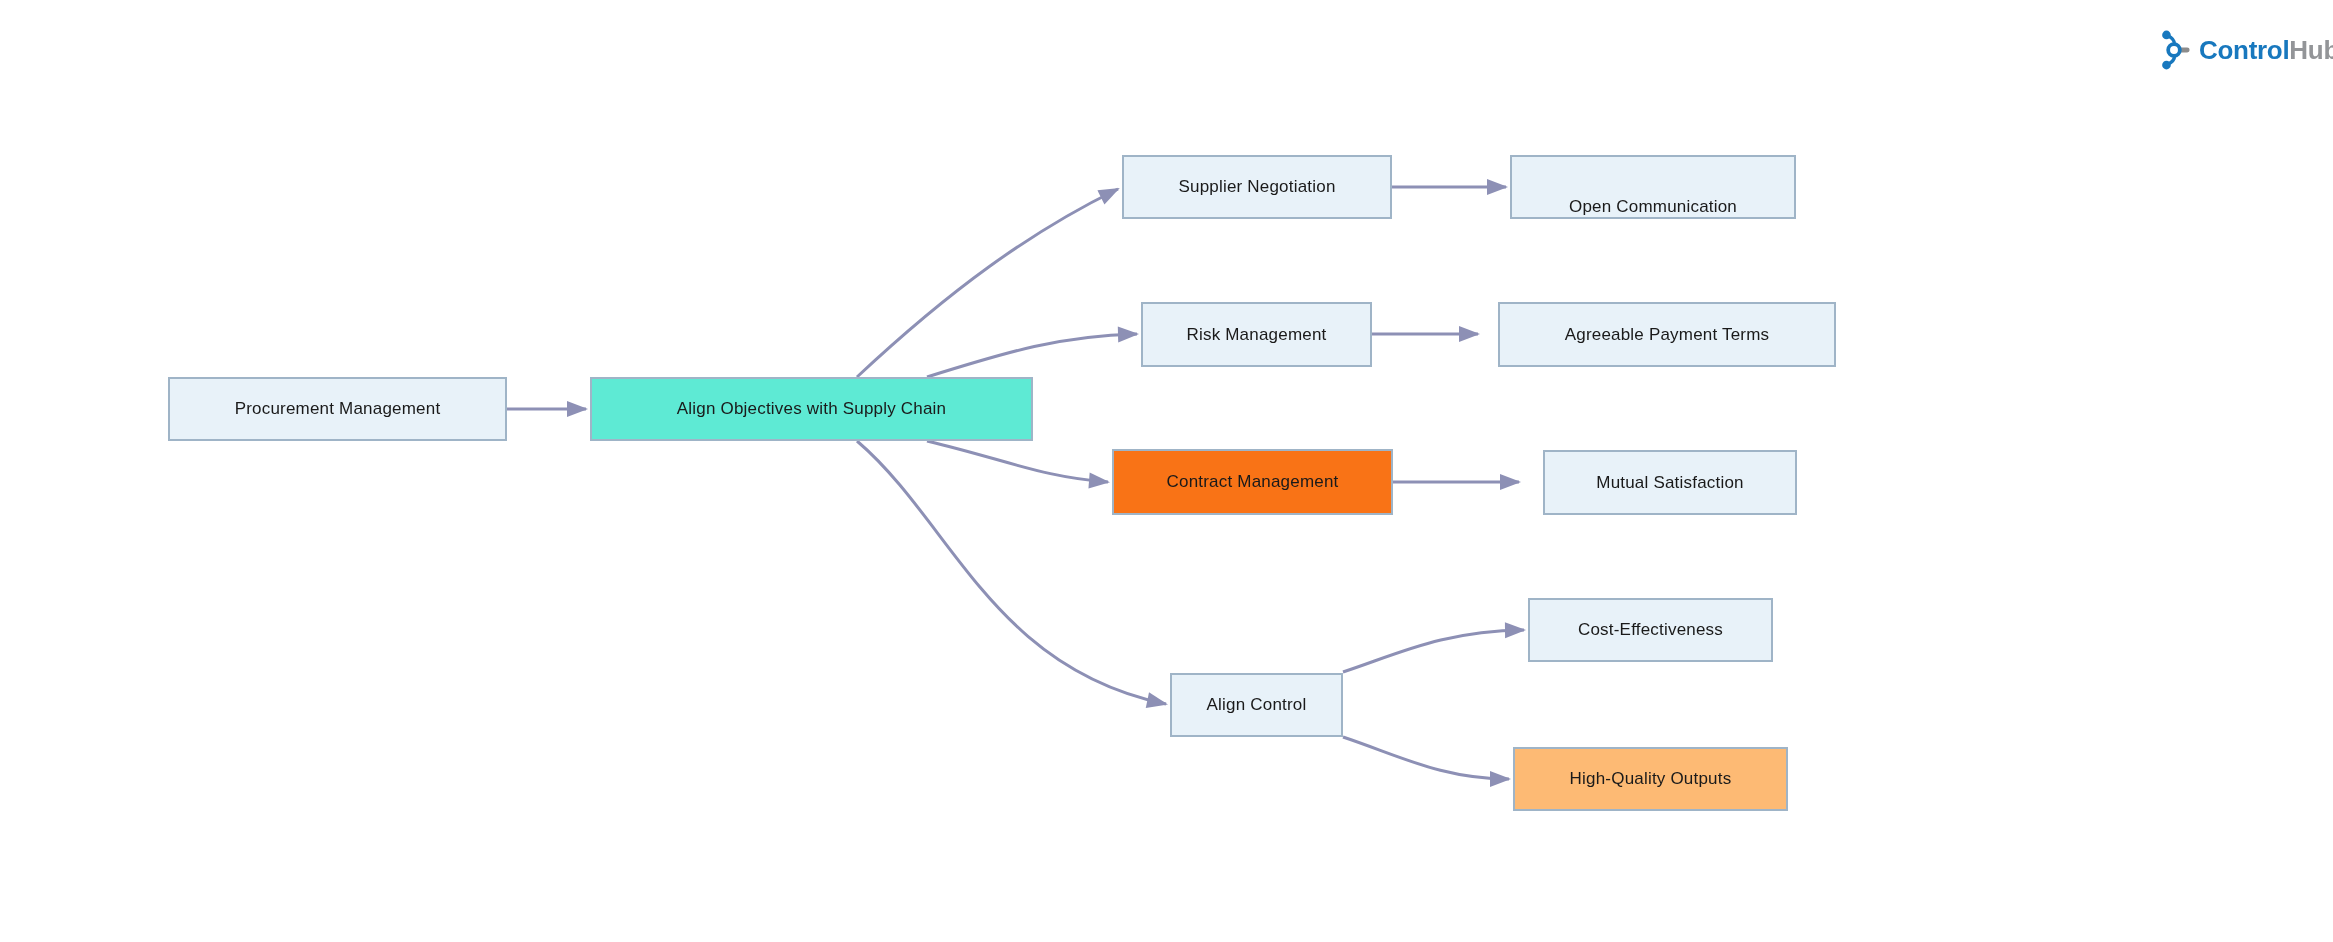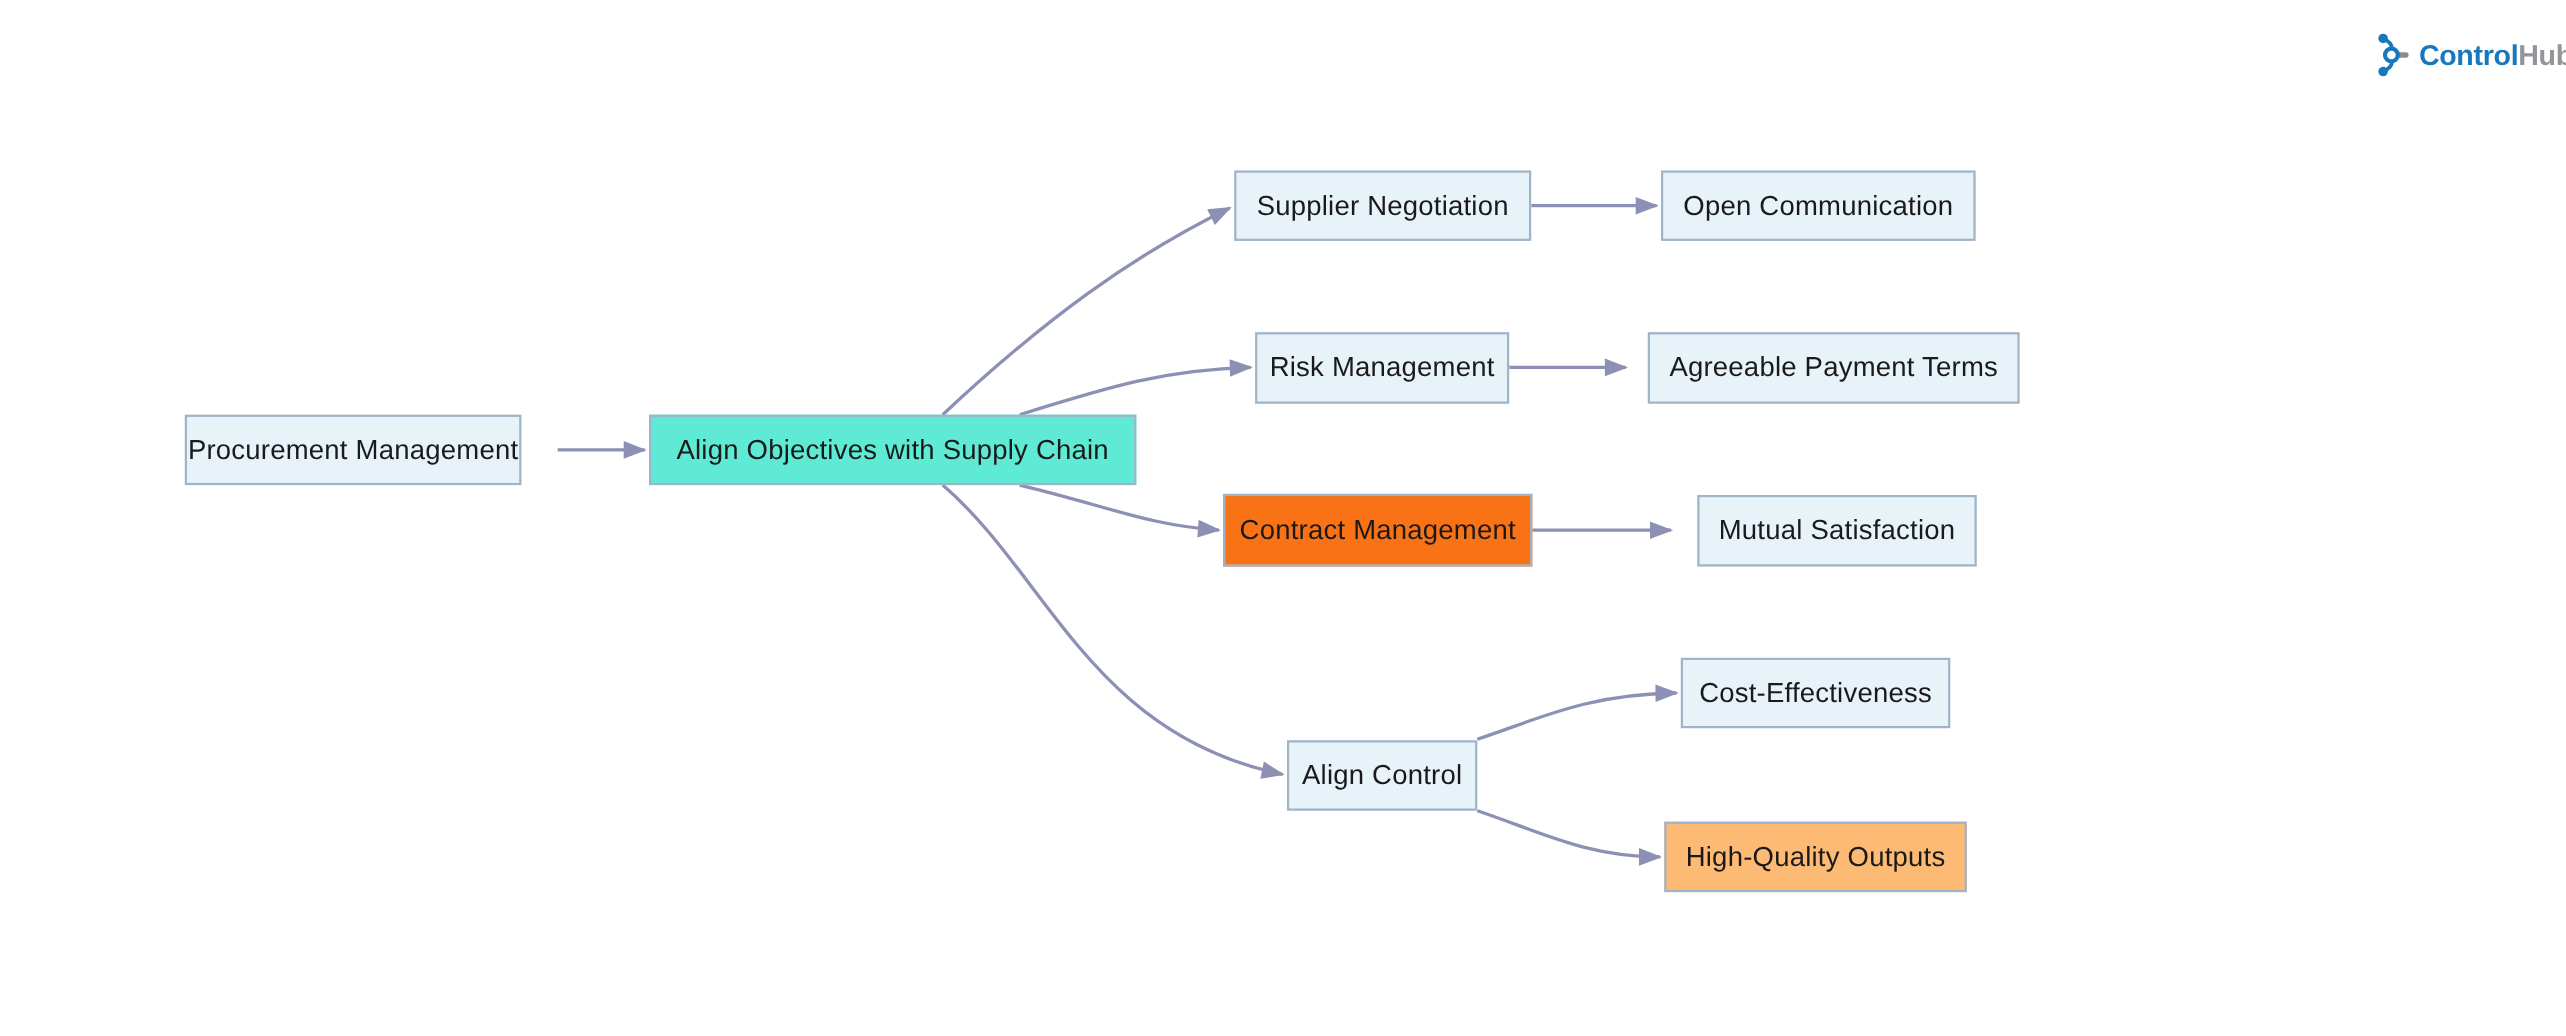--- a/index.html
+++ b/index.html
@@ -28,7 +28,7 @@
     justify-content: center;
     box-sizing: border-box;
     white-space: nowrap;
-    font-size: 25px;
+    font-size: 17px;
     color: #1a1a1a;
     letter-spacing: 0.2px;
   }

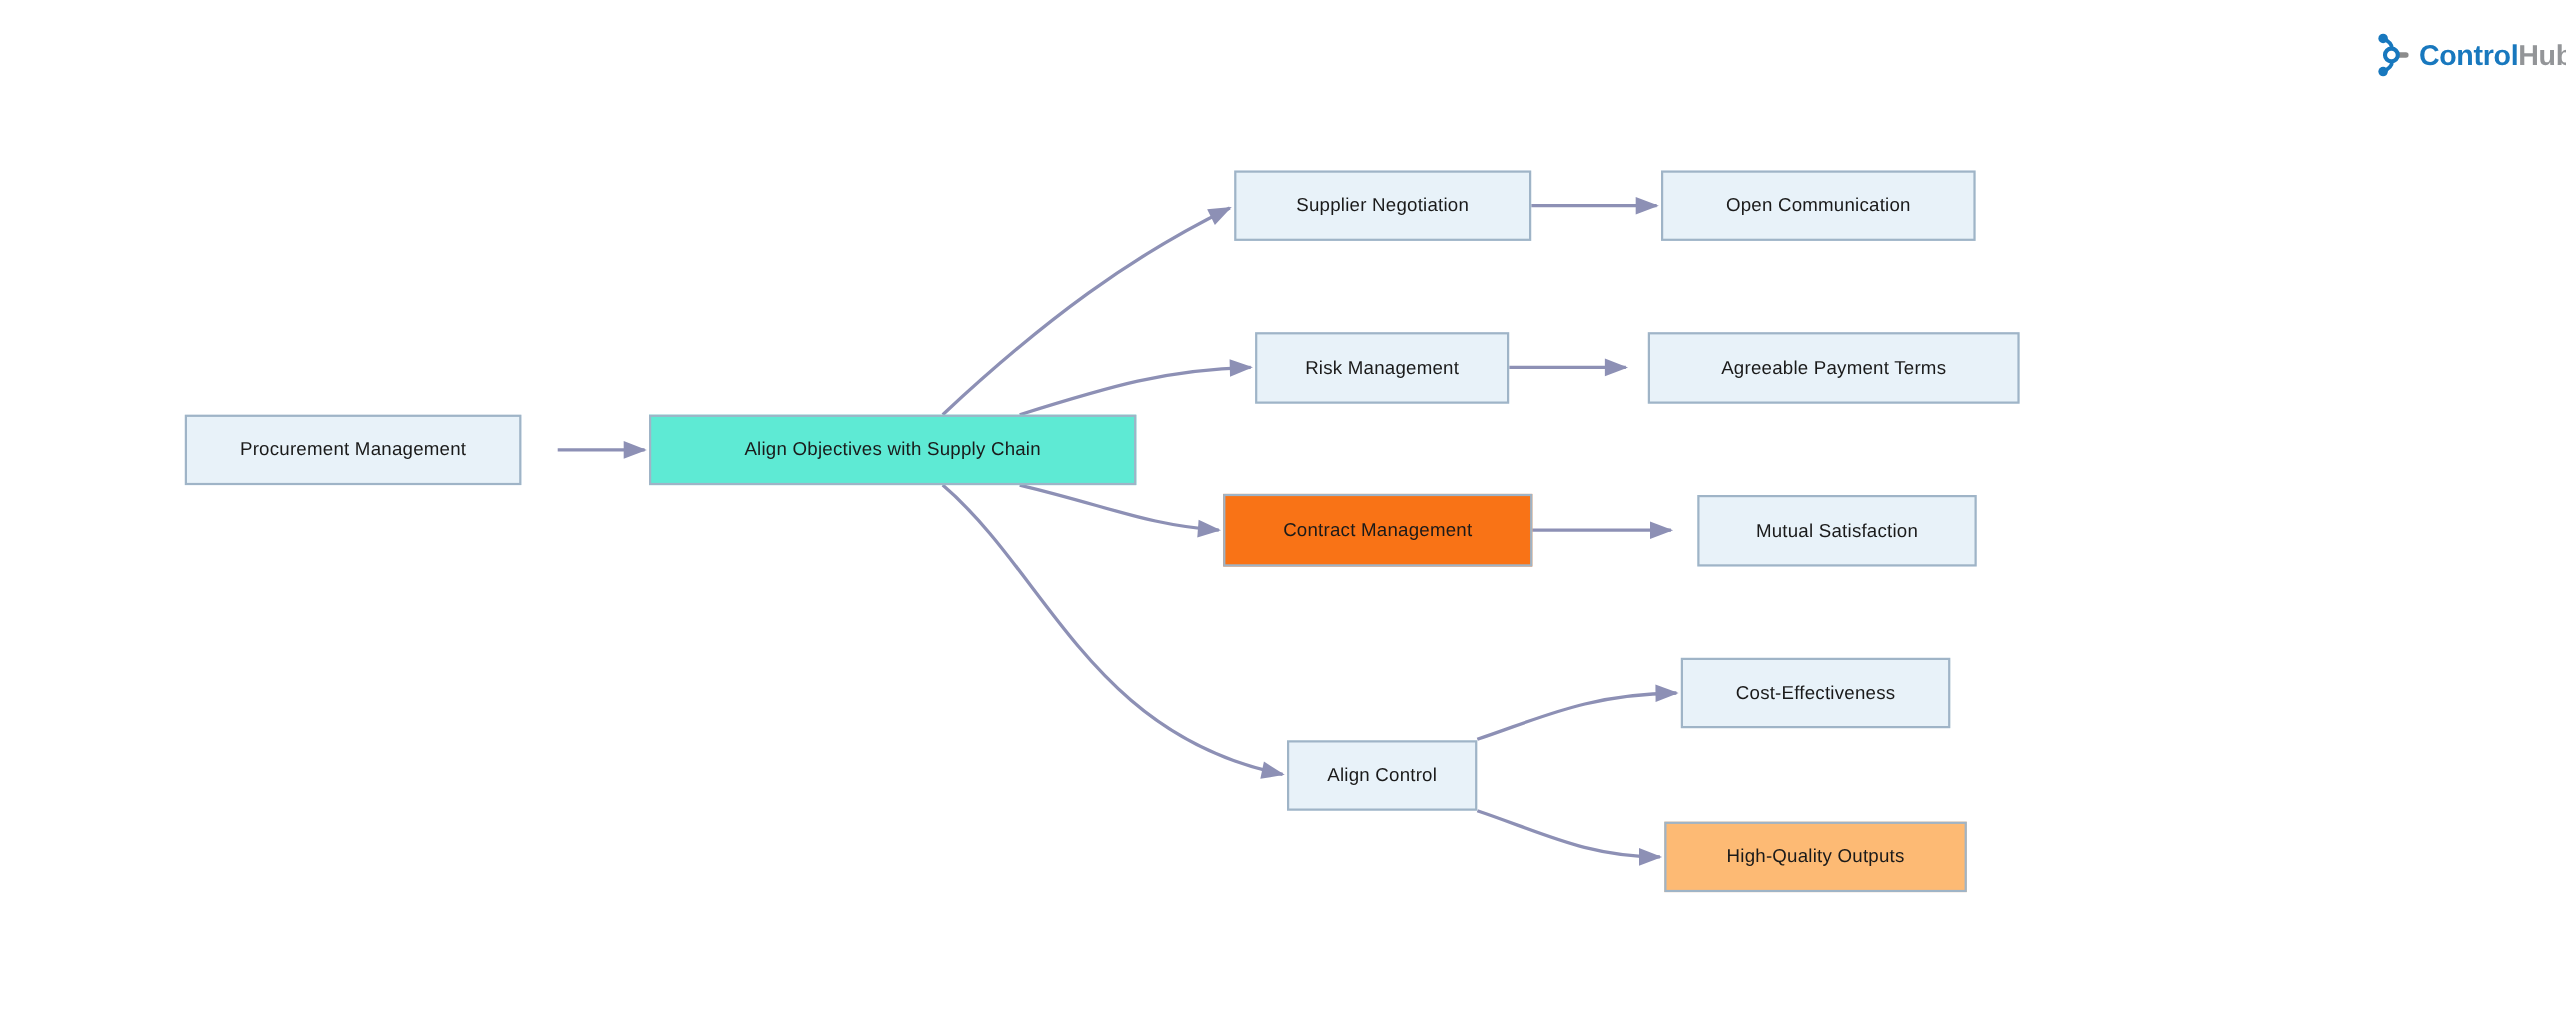--- a/index.html
+++ b/index.html
@@ -82,7 +82,7 @@
       <div class="flow-node" style="left: 1122px; top: 155px; width: 270px; height: 64px; background: rgb(232, 242, 249); border: 2px solid rgb(159, 180, 199); color: rgb(26, 26, 26);">
         <span>Supplier Negotiation</span>
       </div>
-      <div class="flow-node" style="left: 1510px; top: 155px; width: 286px; height: 64px; background: rgb(232, 242, 249); border: 2px solid rgb(159, 180, 199); color: rgb(26, 26, 26);">
+      <div class="flow-node" style="left: 1510px; top: 155px; width: 286px; height: 64px; background: rgb(232, 242, 249); border: 2px solid rgb(159, 180, 199); color: rgb(26, 26, 26); align-items: flex-end;">
         <span>Open Communication</span>
       </div>
       <div class="flow-node" style="left: 1141px; top: 302px; width: 231px; height: 65px; background: rgb(232, 242, 249); border: 2px solid rgb(159, 180, 199); color: rgb(26, 26, 26);">

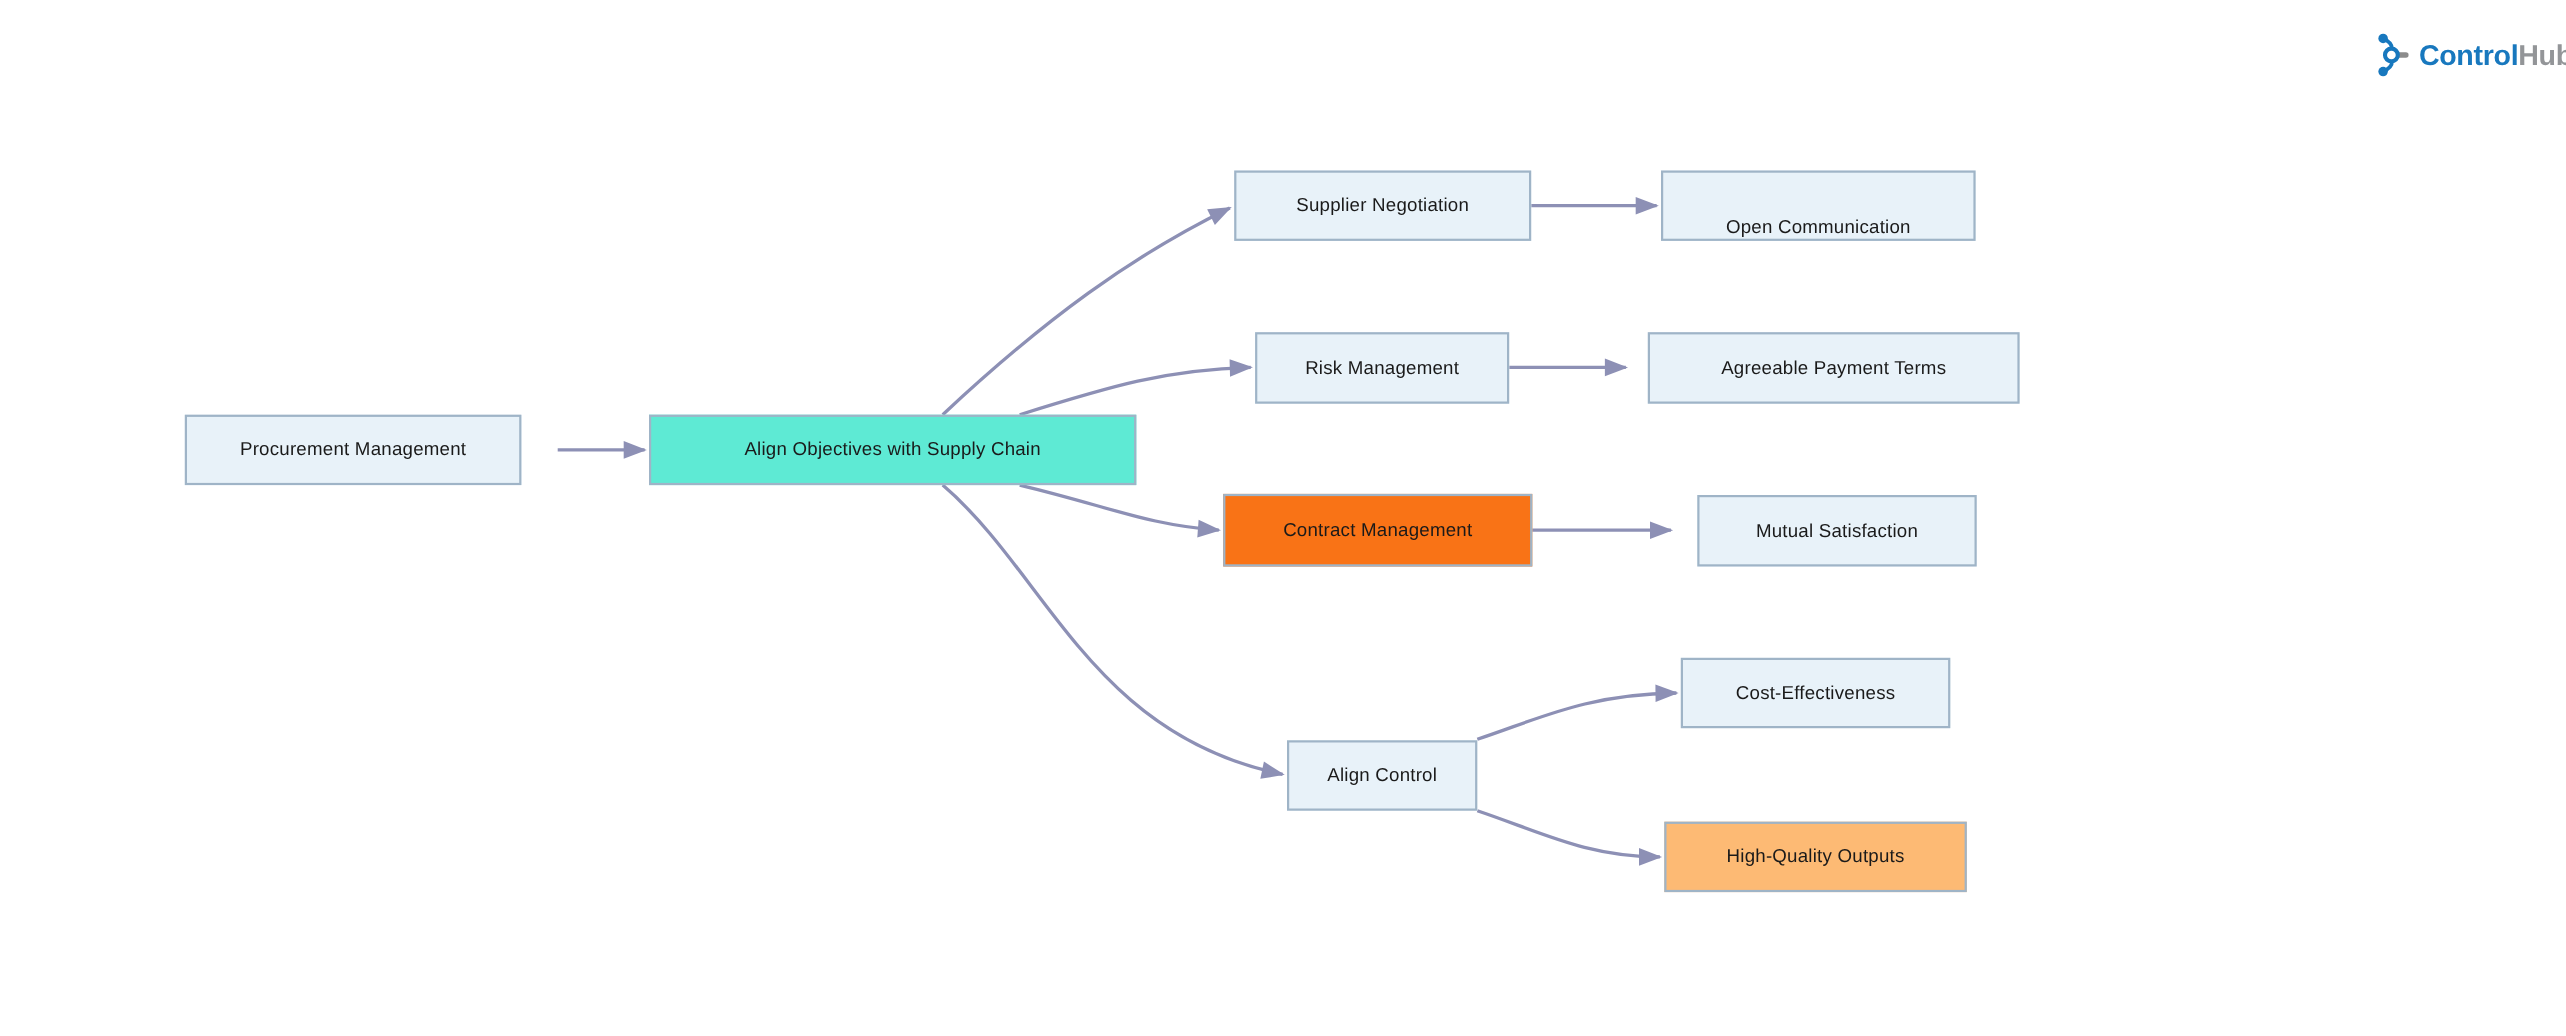--- a/index.html
+++ b/index.html
@@ -73,7 +73,7 @@
   </svg>
 
   <div id="nodes-layer">
-      <div class="flow-node" style="left: 168px; top: 377px; width: 306px; height: 64px; background: rgb(232, 242, 249); border: 2px solid rgb(159, 180, 199); color: rgb(26, 26, 26);">
+      <div class="flow-node" style="left: 168px; top: 377px; width: 339px; height: 64px; background: rgb(232, 242, 249); border: 2px solid rgb(159, 180, 199); color: rgb(26, 26, 26);">
         <span>Procurement Management</span>
       </div>
       <div class="flow-node" style="left: 590px; top: 377px; width: 443px; height: 64px; background: #5eead4; border: 2px solid rgb(159, 180, 199); color: rgb(26, 26, 26);">

